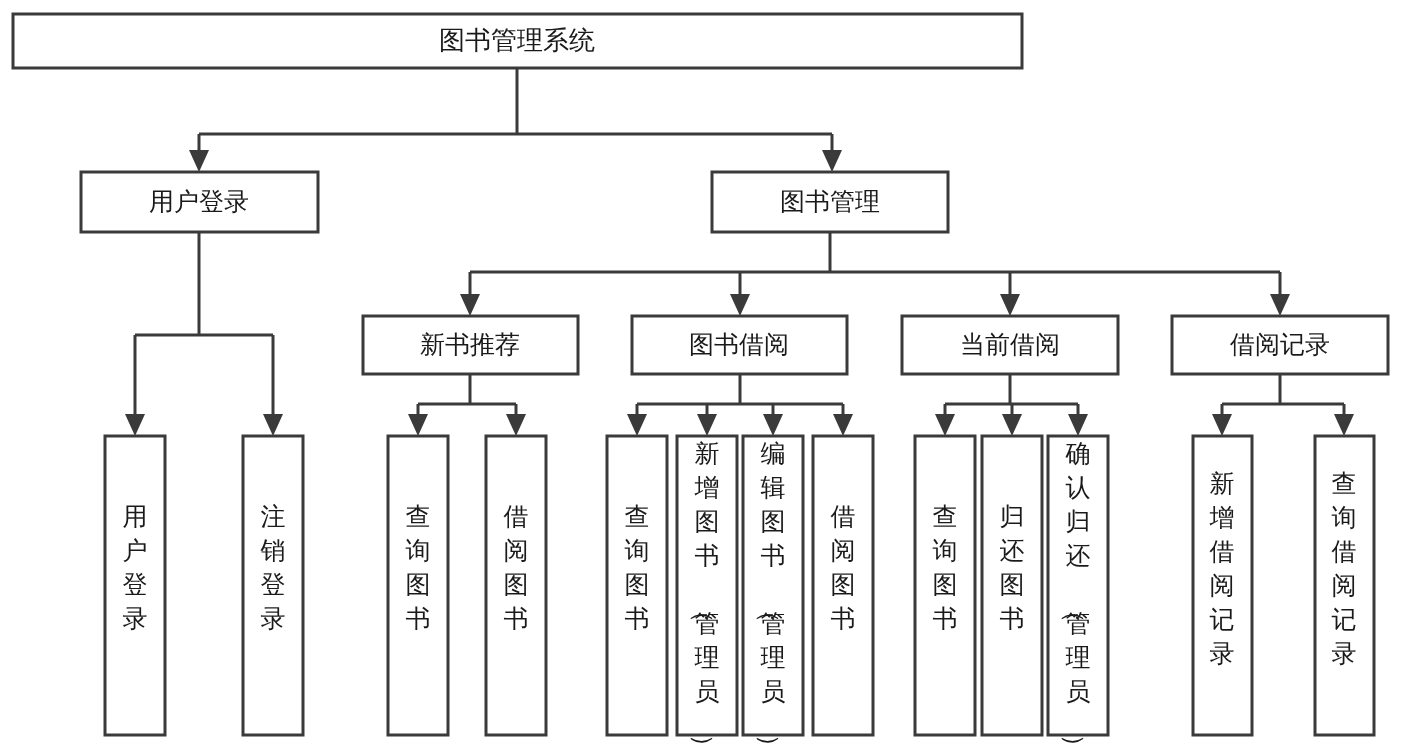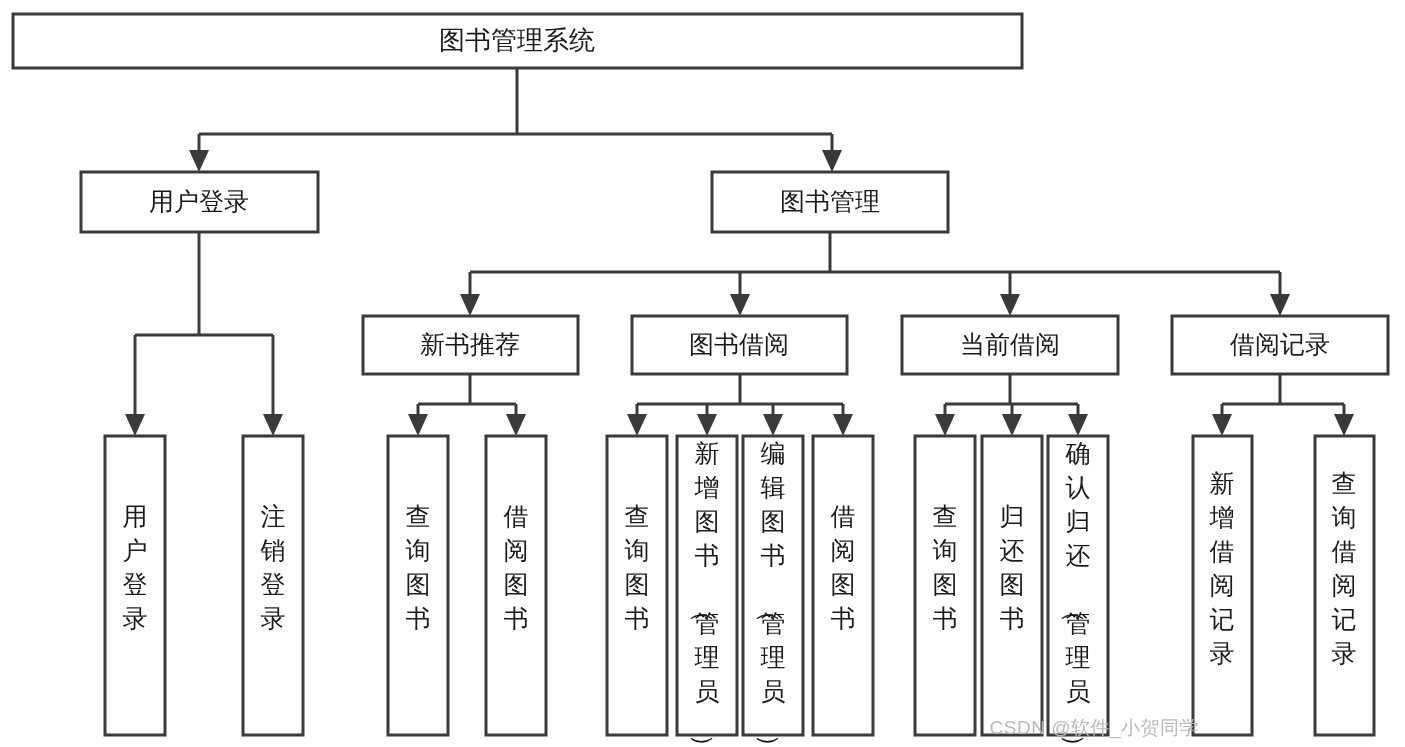--- a/index.html
+++ b/index.html
@@ -233,7 +233,6 @@
     </g>
   </svg>
 
-  <div class="watermark">CSDN @软件_小贺同学</div>
 </div>
 
 </body></html>

